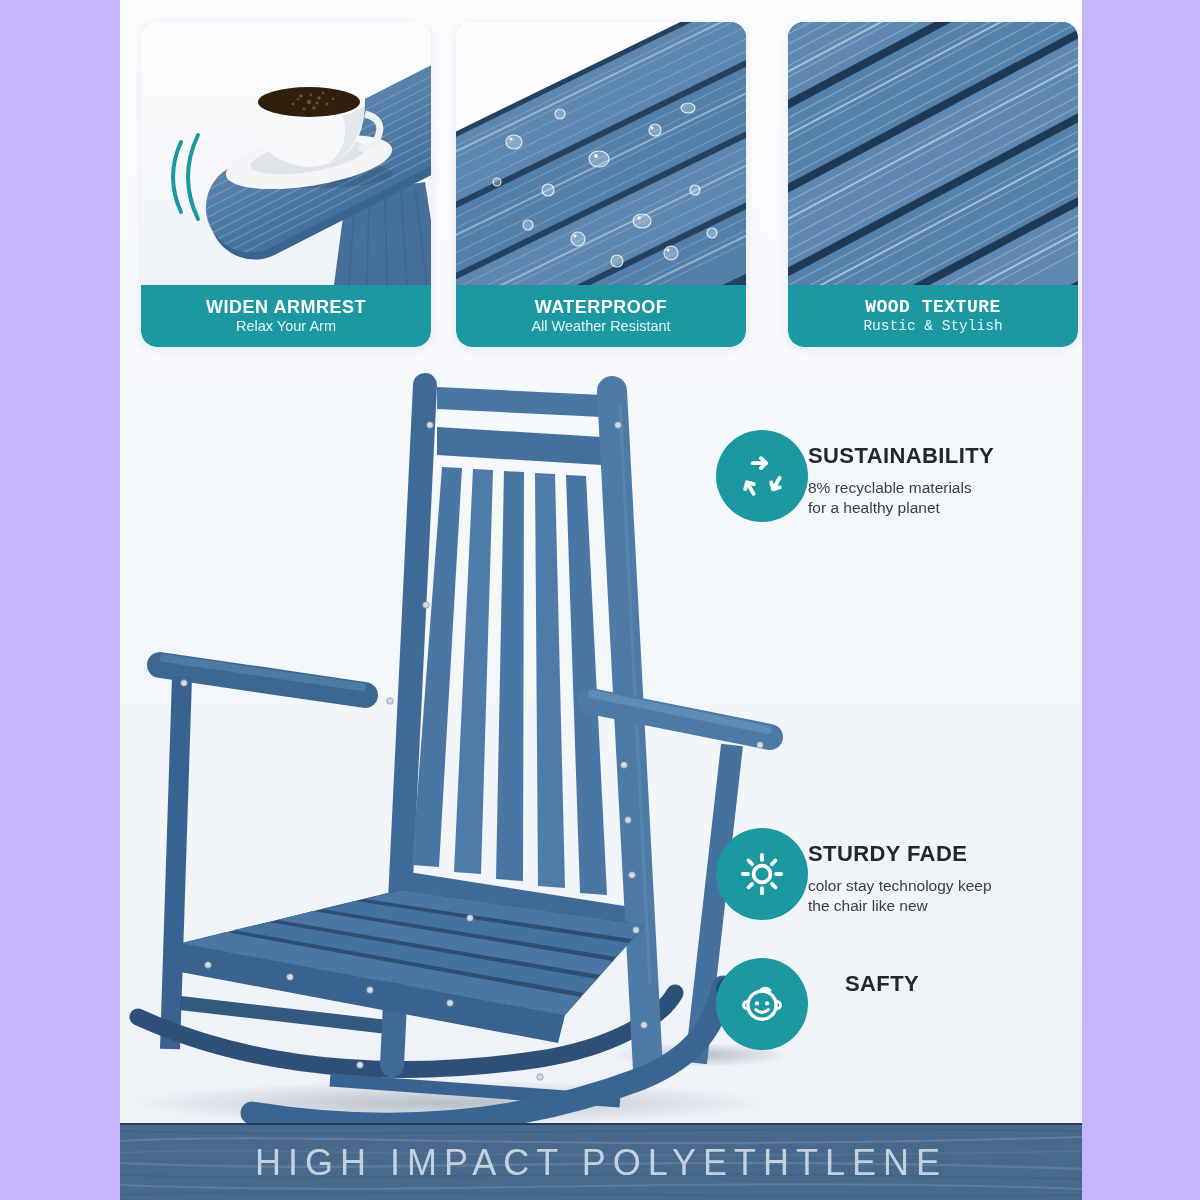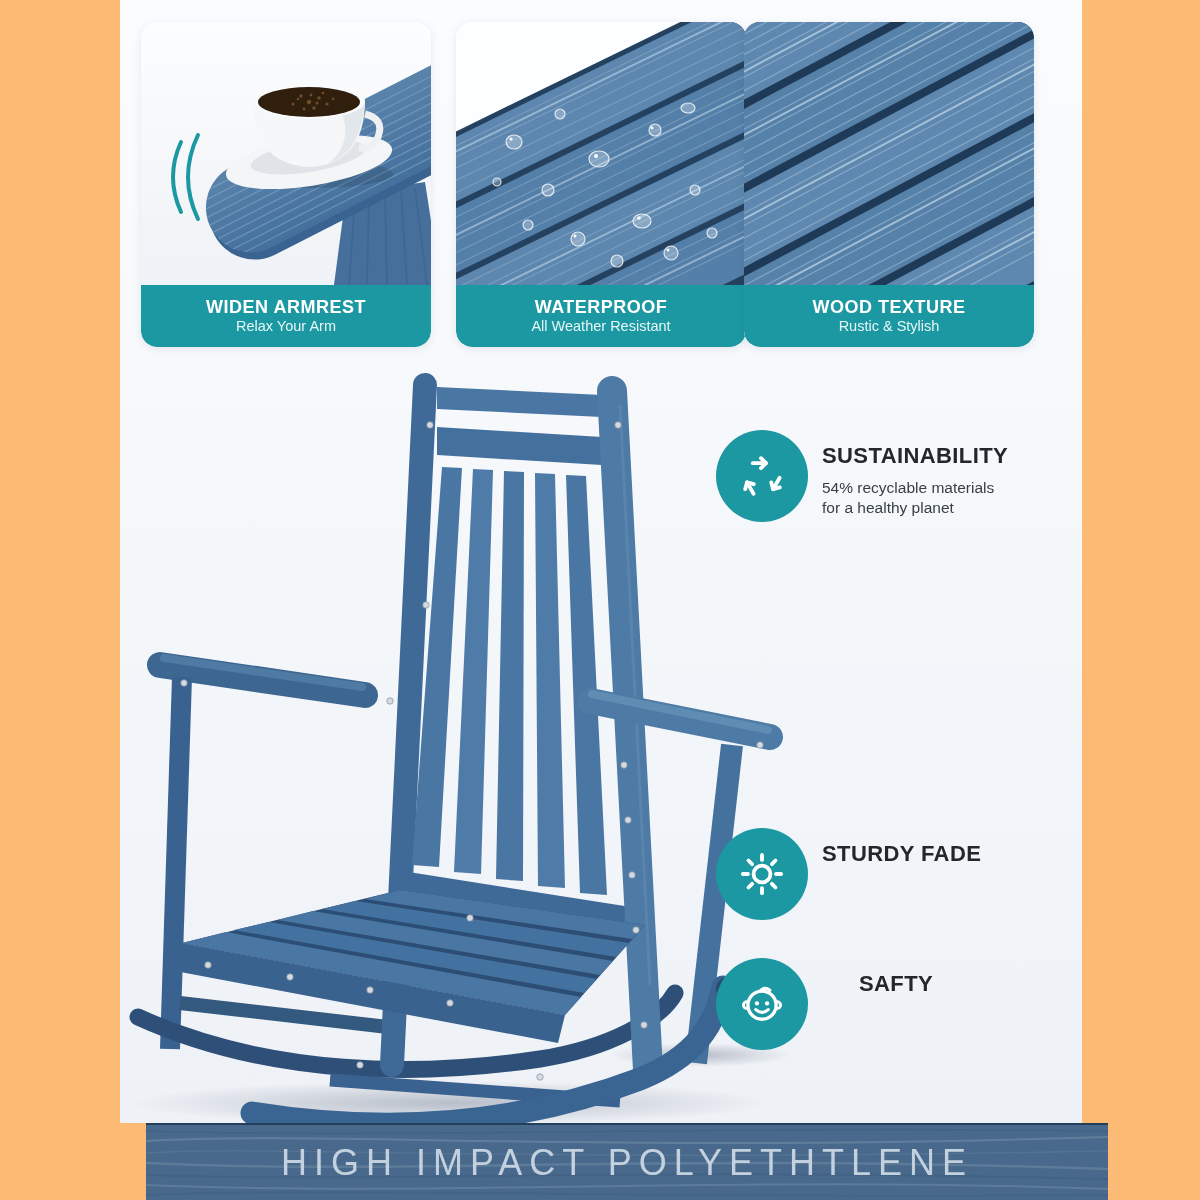--- a/index.html
+++ b/index.html
@@ -3,7 +3,7 @@
 <meta charset="utf-8">
 <style>
   html,body{margin:0;padding:0;background:#ffffff;}
-  .page{position:relative;width:1200px;height:1200px;background:#fdba74;overflow:hidden;
+  .page{position:relative;width:1200px;height:1200px;background:#c4b5fd;overflow:hidden;
         font-family:"Liberation Sans","DejaVu Sans",sans-serif;}
   .panel{position:absolute;left:120px;top:0;width:962px;height:1123px;
          background:linear-gradient(180deg,#fbfcfe 0%,#f4f7fa 55%,#eef1f6 100%);}

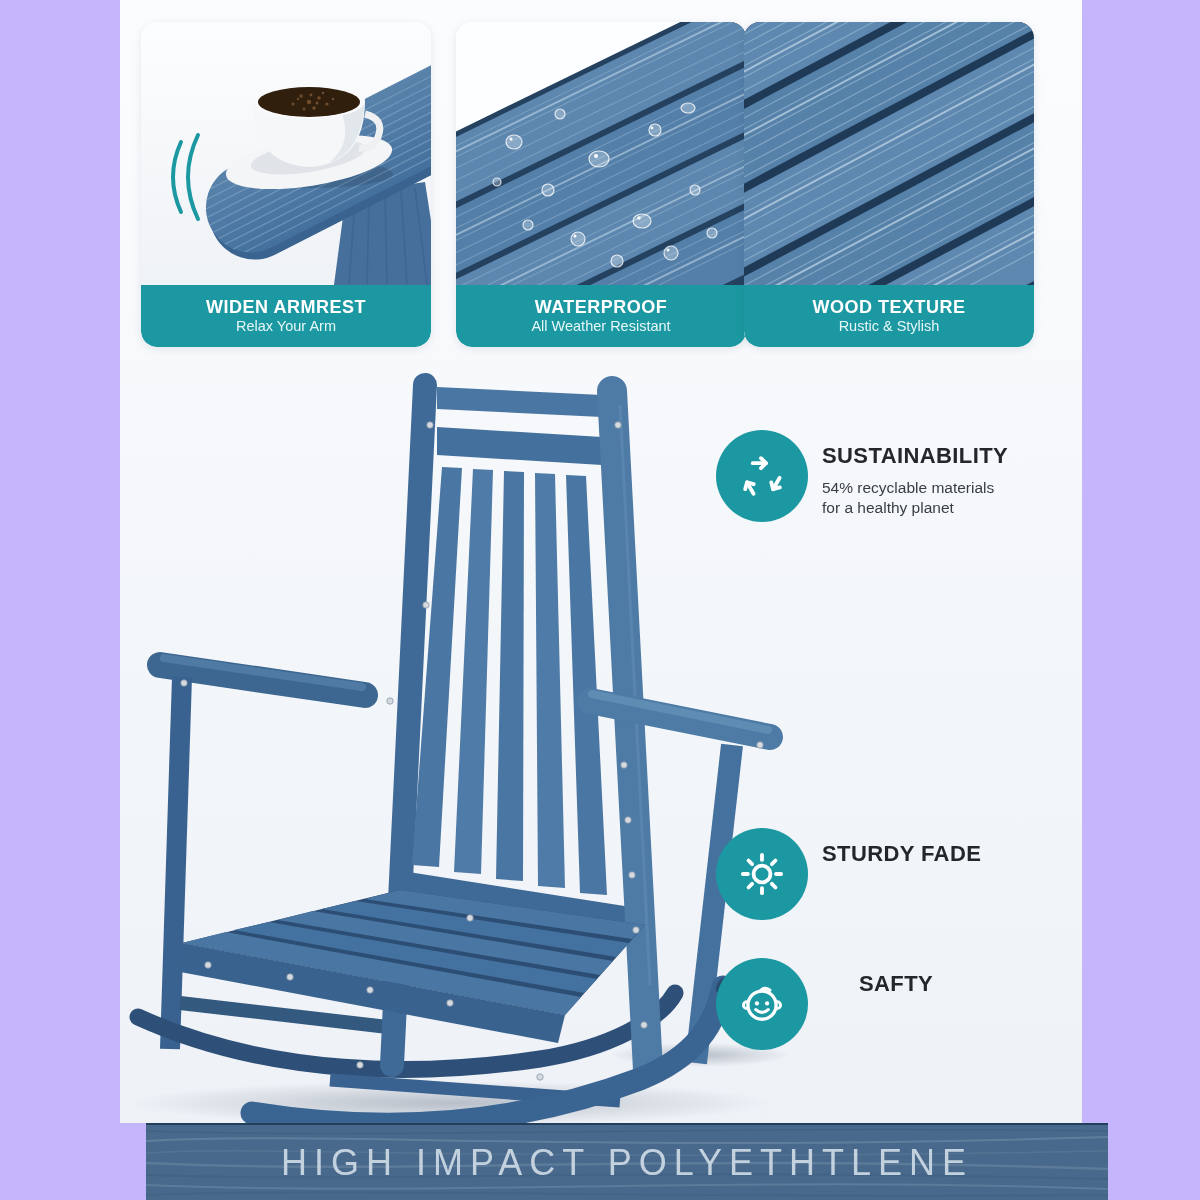--- a/index.html
+++ b/index.html
@@ -190,7 +190,7 @@
     </div>
   </div>
 
-  <div class="card" style="left:744px;">
+  <div class="card" style="left:788px;font-family:Liberation Mono, monospace;">
     <svg class="card-img" viewBox="0 0 290 263">
       <rect width="290" height="263" fill="#1f3a56"></rect>
       <g transform="rotate(-28 145 131)">

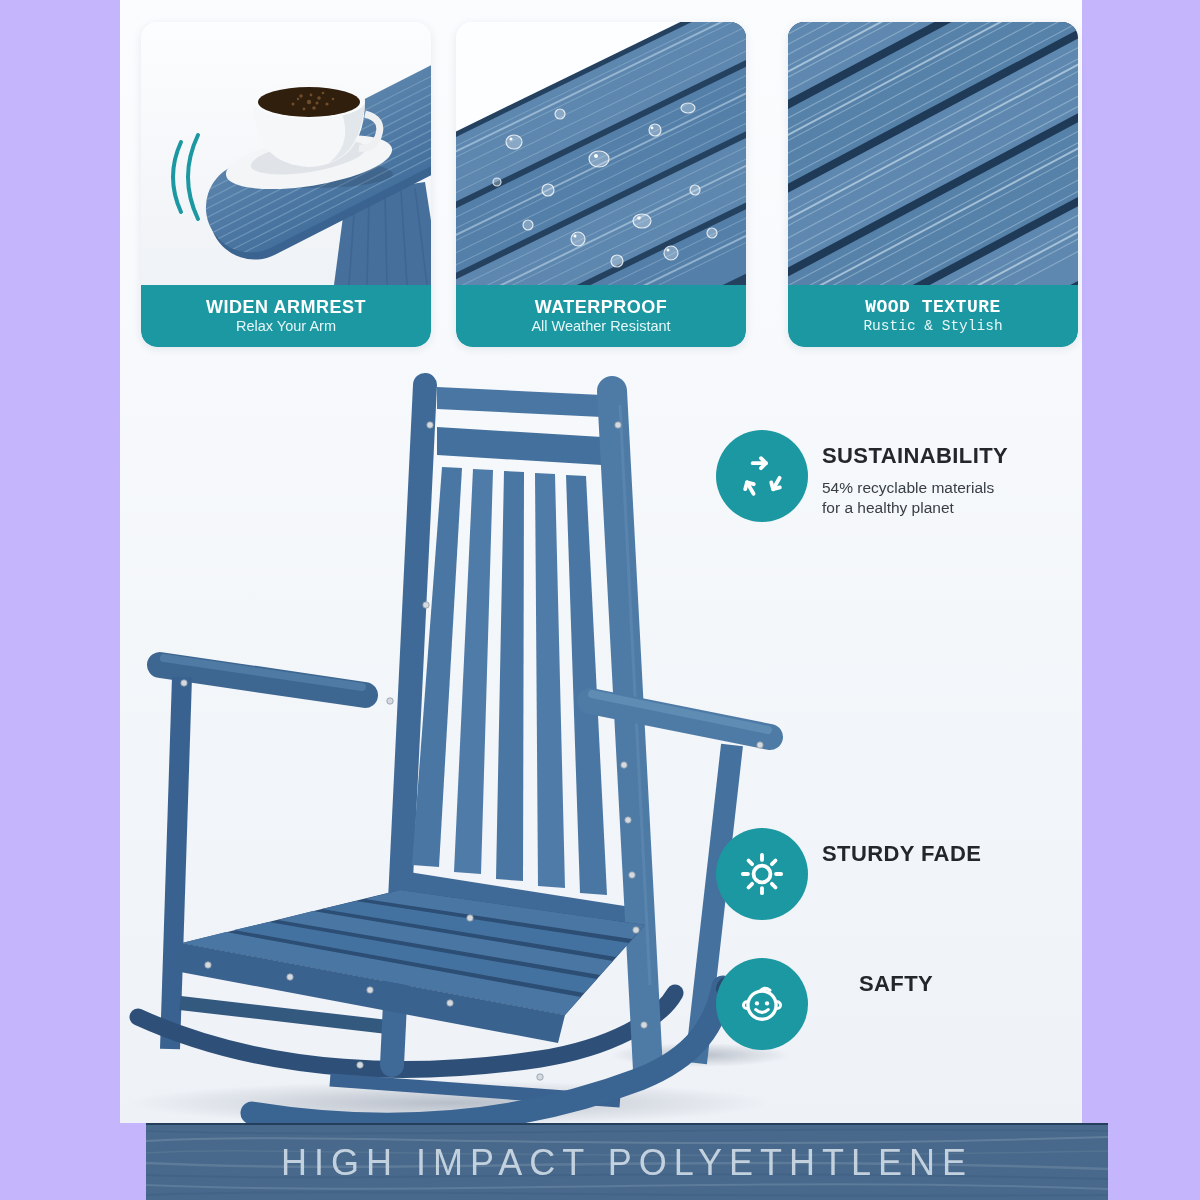--- a/index.html
+++ b/index.html
@@ -20,7 +20,7 @@
   .feature{position:absolute;left:716px;width:372px;display:flex;}
   .fi-circle{width:92px;height:92px;border-radius:50%;background:#1b98a1;flex:0 0 92px;
         display:flex;align-items:center;justify-content:center;}
-  .fi-text{margin-left:14px;padding-top:13px;}
+  .fi-text{padding-top:13px;}
   .fi-title{font-size:22px;font-weight:bold;color:#23262b;letter-spacing:.4px;}
   .fi-desc{margin-top:9px;font-size:15.5px;line-height:19.5px;color:#383e45;}
   

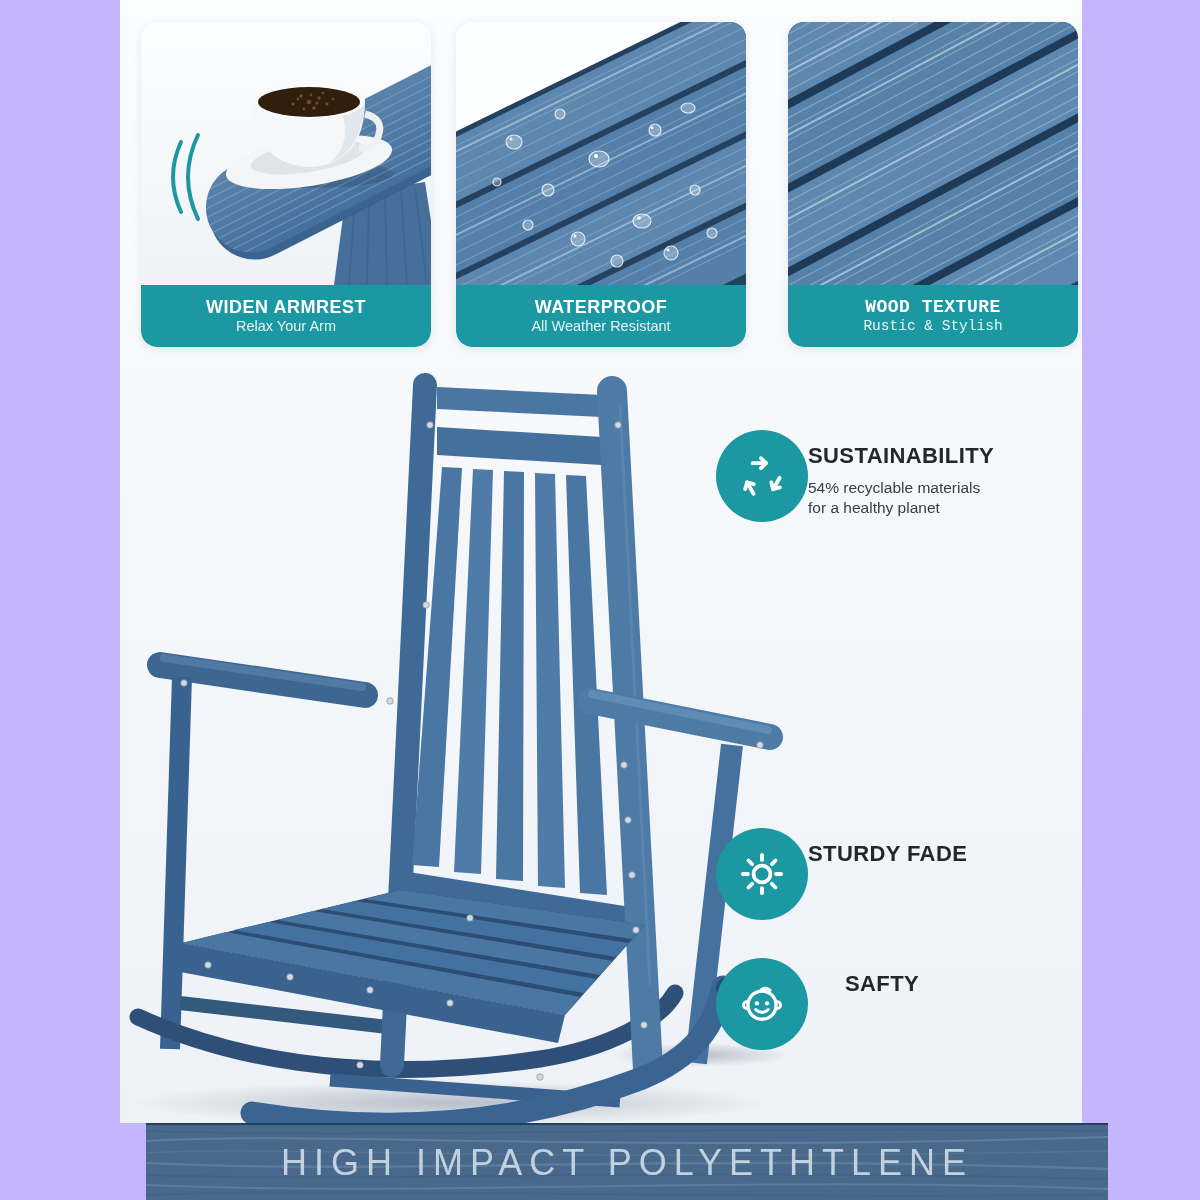--- a/index.html
+++ b/index.html
@@ -340,7 +340,7 @@
     <div class="fi-text">
       <div class="fi-title">SUSTAINABILITY</div>
       <div class="fi-desc">
-        <span>54% recyclable materials</span><br>
+        <span>8% recyclable materials</span><br>
         <span>for a healthy planet</span>
       </div>
     </div>

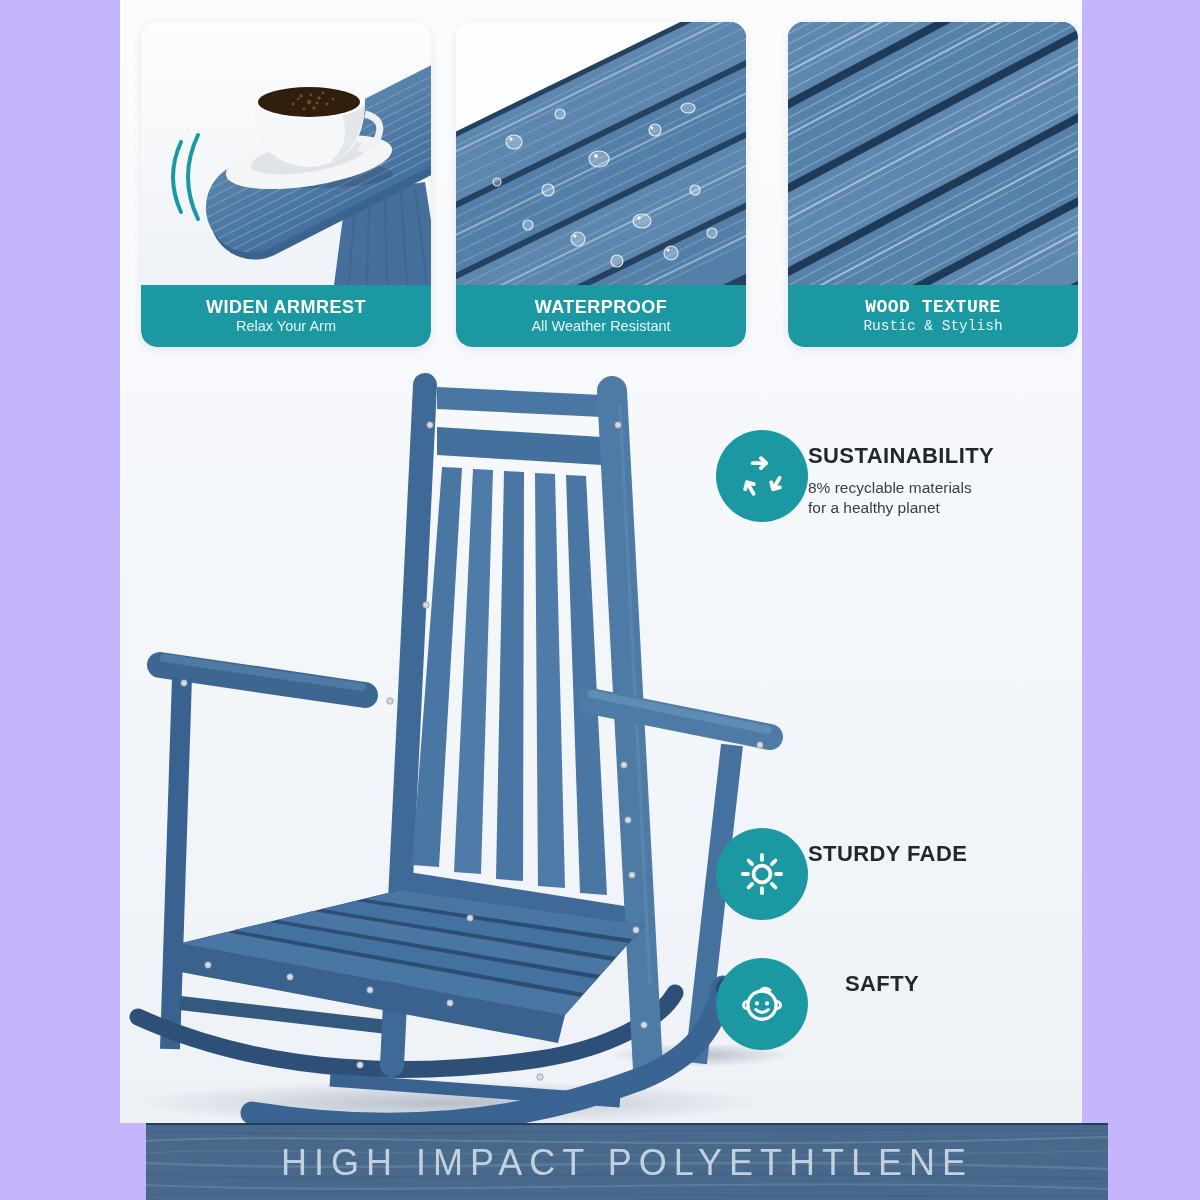--- a/index.html
+++ b/index.html
@@ -364,6 +364,10 @@
     </div>
     <div class="fi-text">
       <div class="fi-title">STURDY FADE</div>
+      <div class="fi-desc">
+        <span>color stay technology keep</span><br>
+        <span>the chair like new</span>
+      </div>
     </div>
   </div>
 

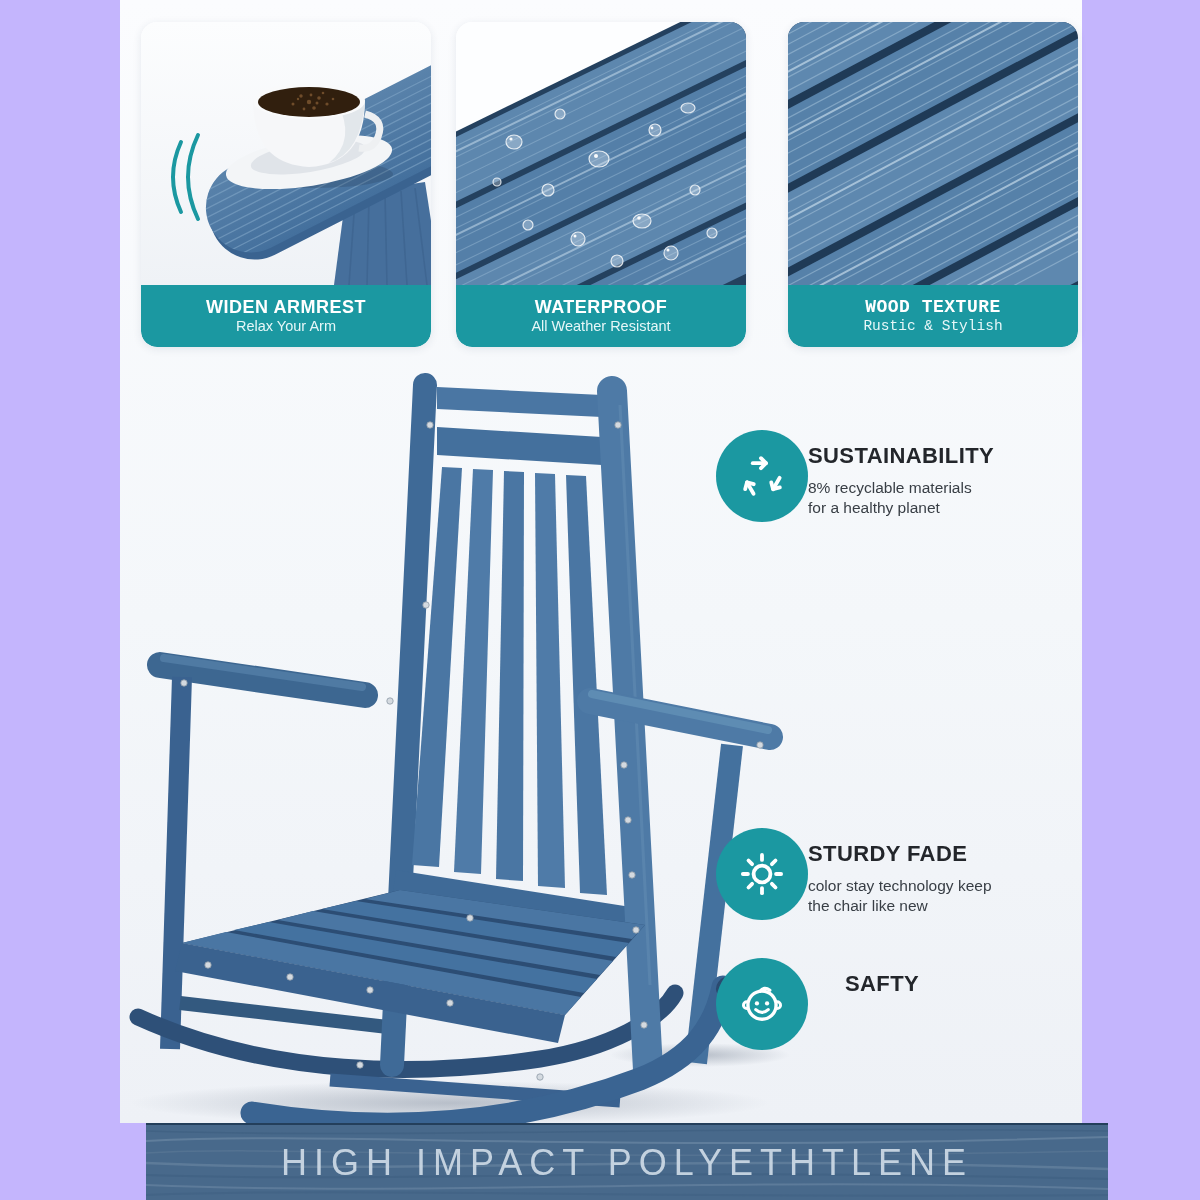--- a/index.html
+++ b/index.html
@@ -27,7 +27,7 @@
   .chair-svg{position:absolute;left:120px;top:365px;pointer-events:none;}
   
   .bottom-banner{position:absolute;left:120px;top:1123px;width:962px;height:77px;
-        background:#48698b;border-top:2px solid #243f5b;overflow:hidden;box-sizing:border-box;margin-left:26px;}
+        background:#48698b;border-top:2px solid #243f5b;overflow:hidden;box-sizing:border-box;}
   .bb-grain{position:absolute;left:0;top:0;}
   .bb-text{position:absolute;inset:0;display:flex;align-items:center;justify-content:center;
         font-size:36px;letter-spacing:7px;font-weight:400;color:rgba(208,221,232,.9);}

